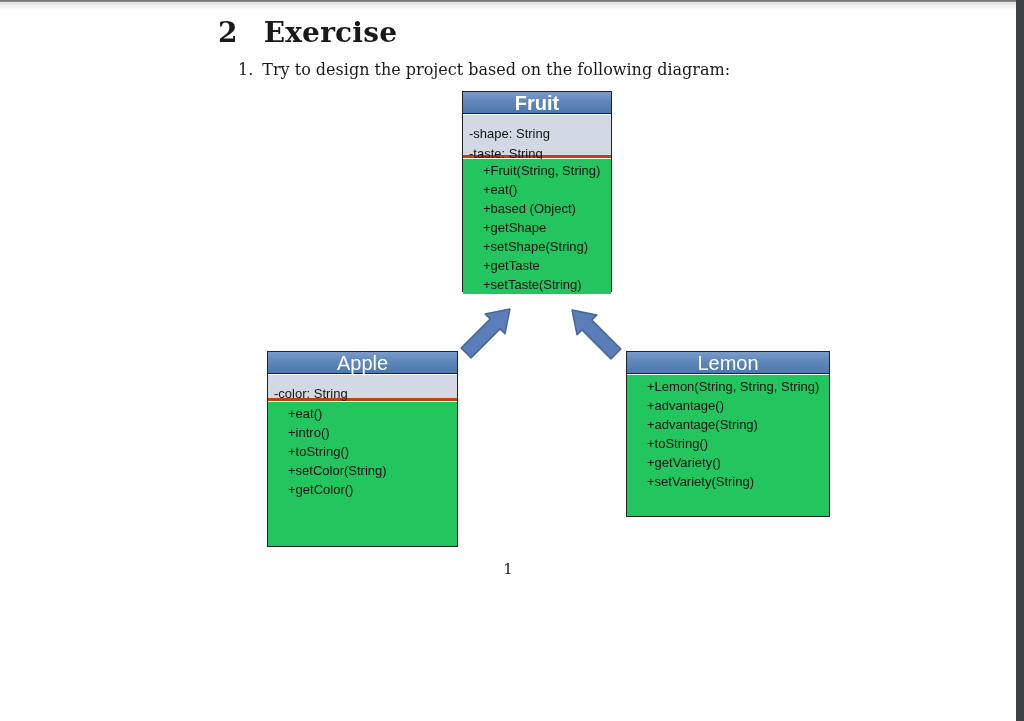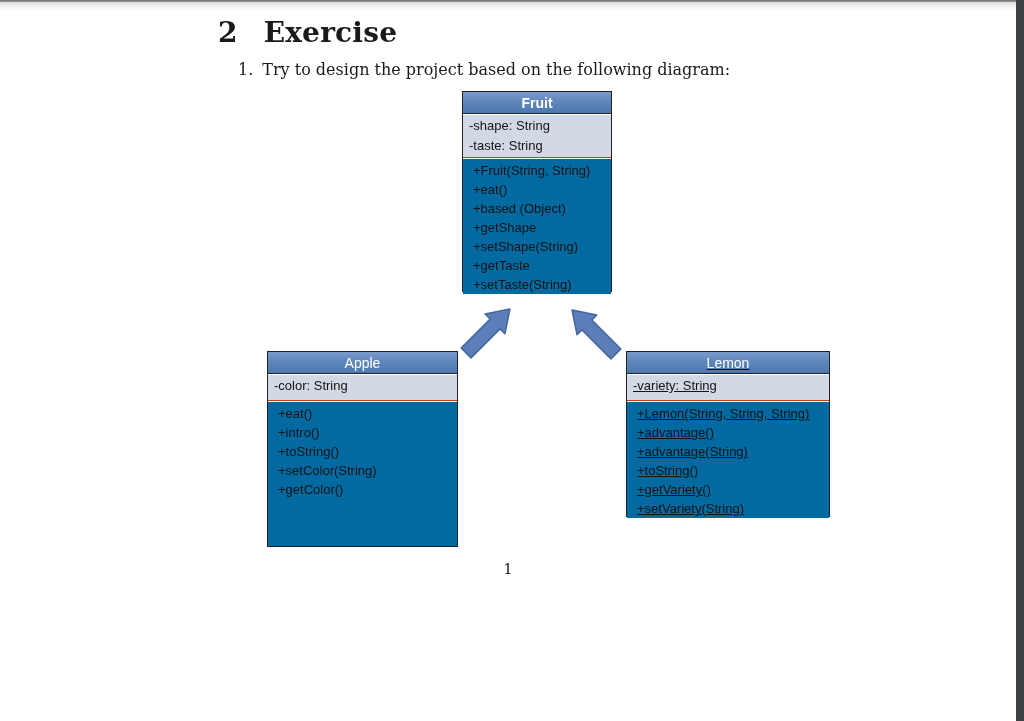--- a/index.html
+++ b/index.html
@@ -74,7 +74,7 @@
     line-height: 22px;
     text-align: center;
     color: #fdfeff;
-    font-size: 14px;
+    font-size: 20px;
     background: linear-gradient(to bottom, #7a9bc9 0%, #5f87bb 45%, #4d79b0 100%);
     border-bottom: 1px solid #222222;
     margin-bottom: 1px;

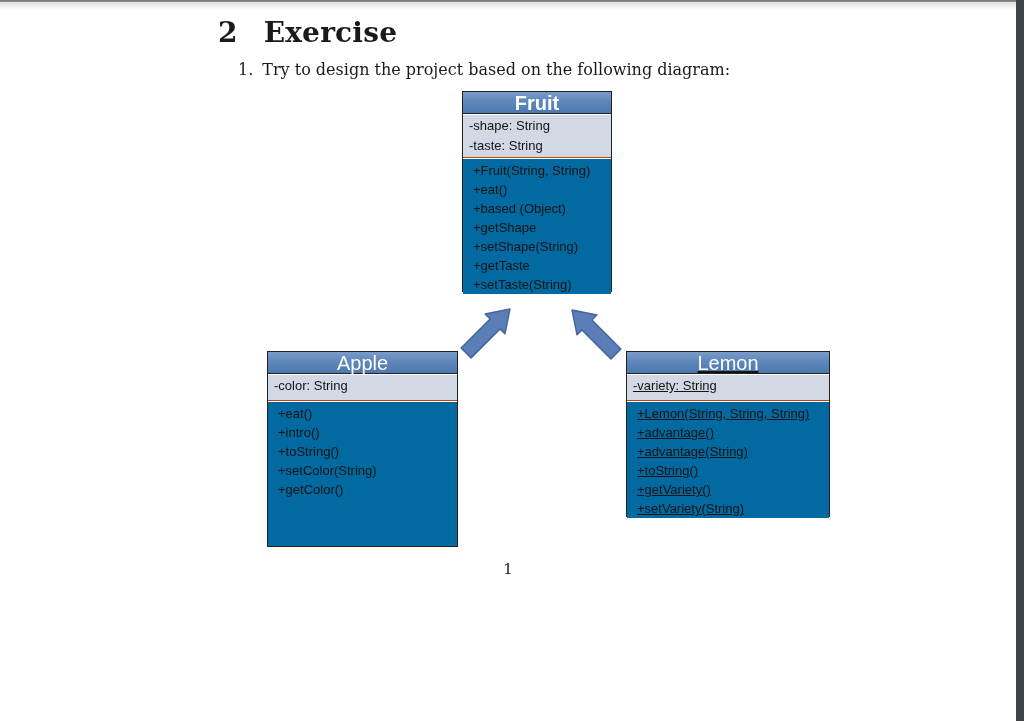--- a/index.html
+++ b/index.html
@@ -83,8 +83,8 @@
   .uml-attrs {
     flex: none;
     background: #d2d8e4;
-    border-bottom: 1px solid #c2410c;
-    padding: 1px 4px 2px 6px;
+    border-bottom: 3px solid #c2410c;
+    padding: 9px 4px 2px 6px;
     line-height: 20px;
     margin-bottom: 1px;
   }

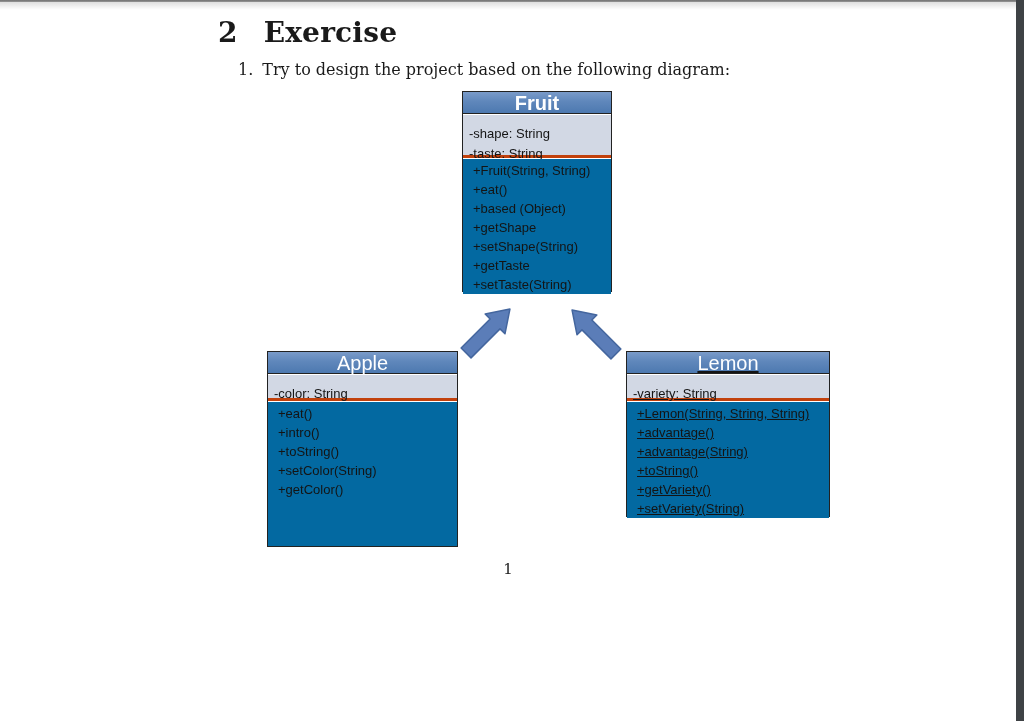--- a/index.html
+++ b/index.html
@@ -92,8 +92,8 @@
   .uml-box.apple .uml-attrs, .uml-box.lemon .uml-attrs { height: 26px; }
   .uml-methods {
     flex: 1;
-    background: #0369a1;
-    padding: 2px 4px 0 10px;
+    background: #22c55e;
+    padding: 2px 4px 0 20px;
     line-height: 19px;
   }
   

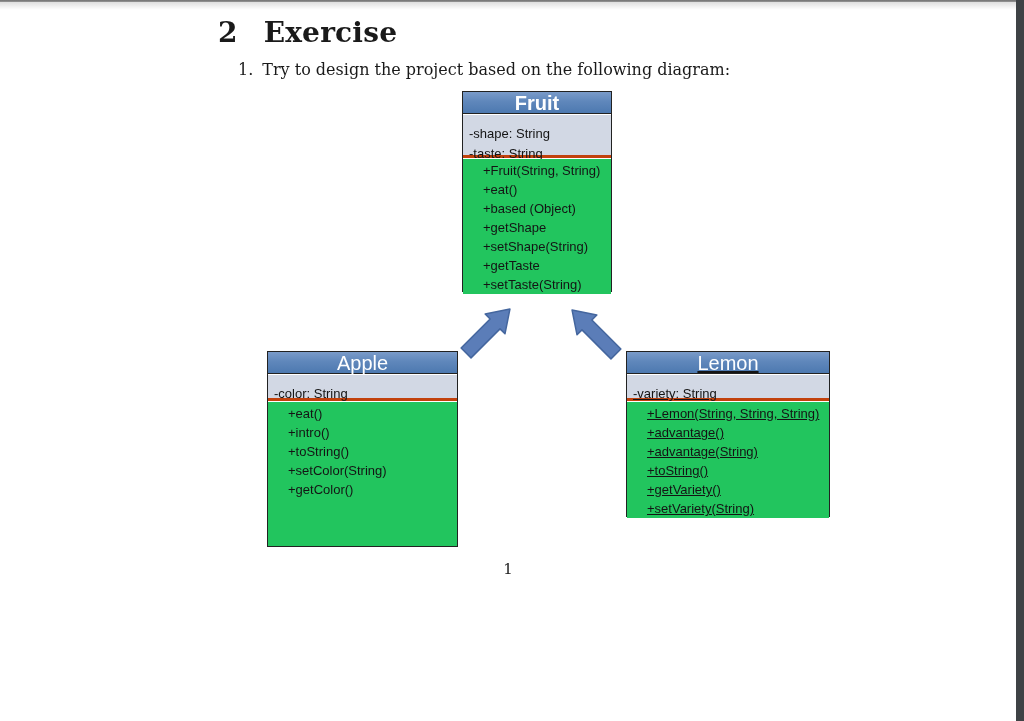--- a/index.html
+++ b/index.html
@@ -67,7 +67,7 @@
   }
   .uml-box.fruit { left: 462px; top: 91px;  width: 150px; height: 201px; }
   .uml-box.apple { left: 267px; top: 351px; width: 191px; height: 196px; }
-  .uml-box.lemon { left: 626px; top: 351px; width: 204px; height: 166px; text-decoration: underline; }
+  .uml-box.lemon { left: 626px; top: 351px; width: 204px; height: 166px; }
   .uml-header {
     flex: none;
     height: 22px;

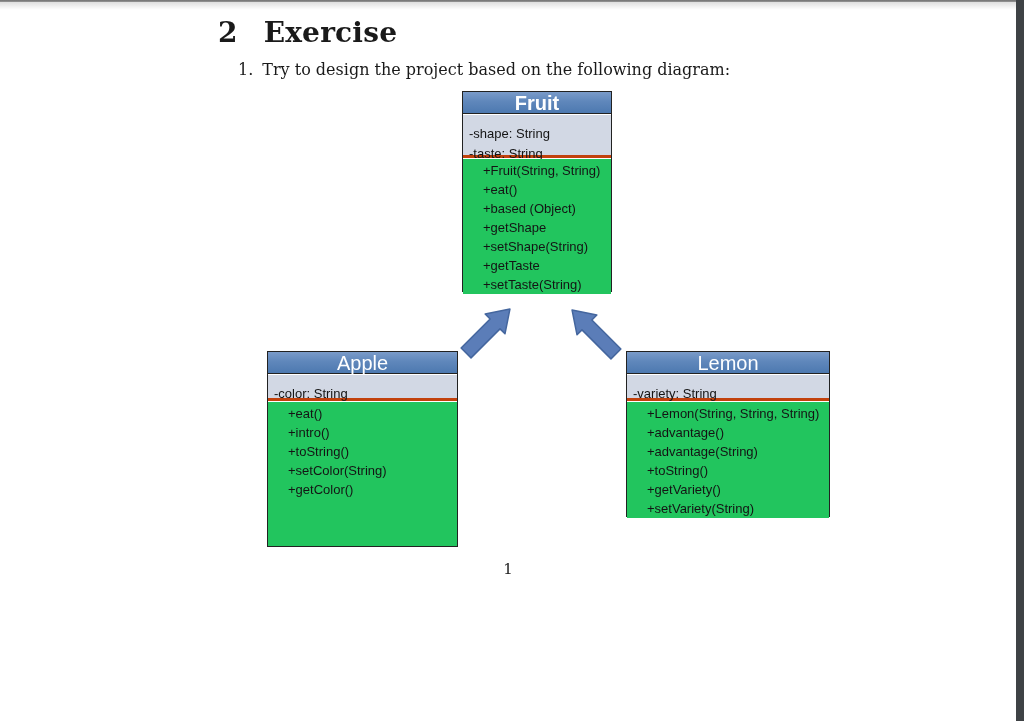--- a/index.html
+++ b/index.html
@@ -152,9 +152,6 @@
 
   <div class="uml-box lemon">
     <div class="uml-header">Lemon</div>
-    <div class="uml-attrs">
-        <div>-variety: String</div>
-      </div>
     <div class="uml-methods">
         <div>+Lemon(String, String, String)</div>
         <div>+advantage()</div>

